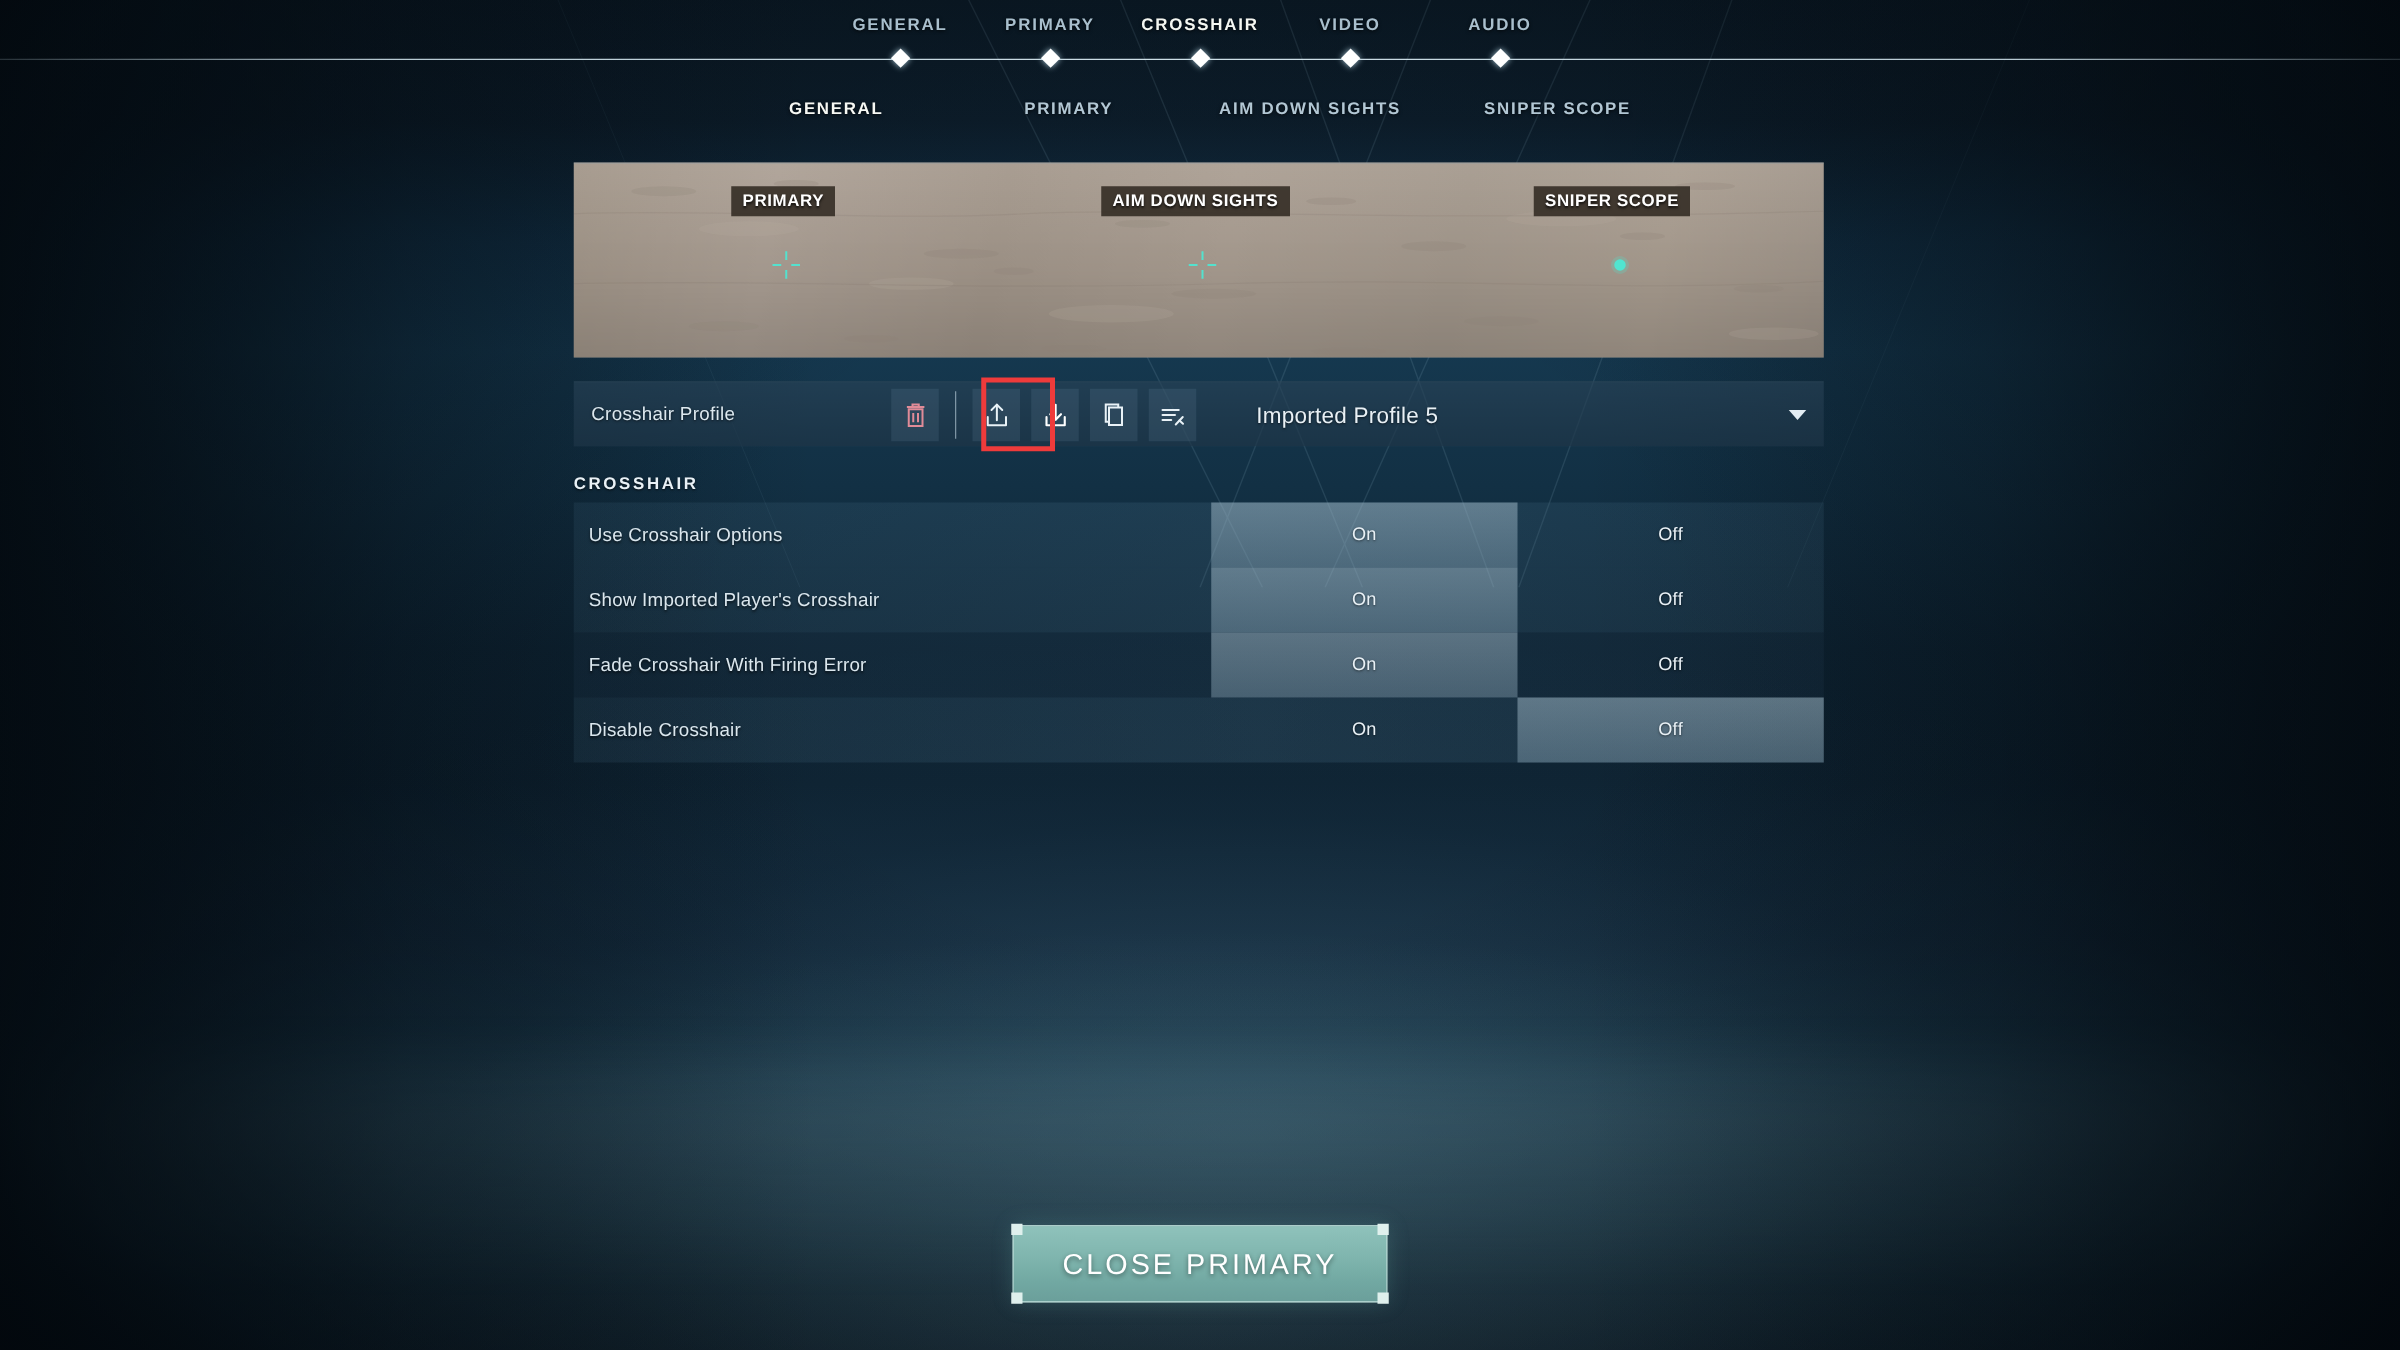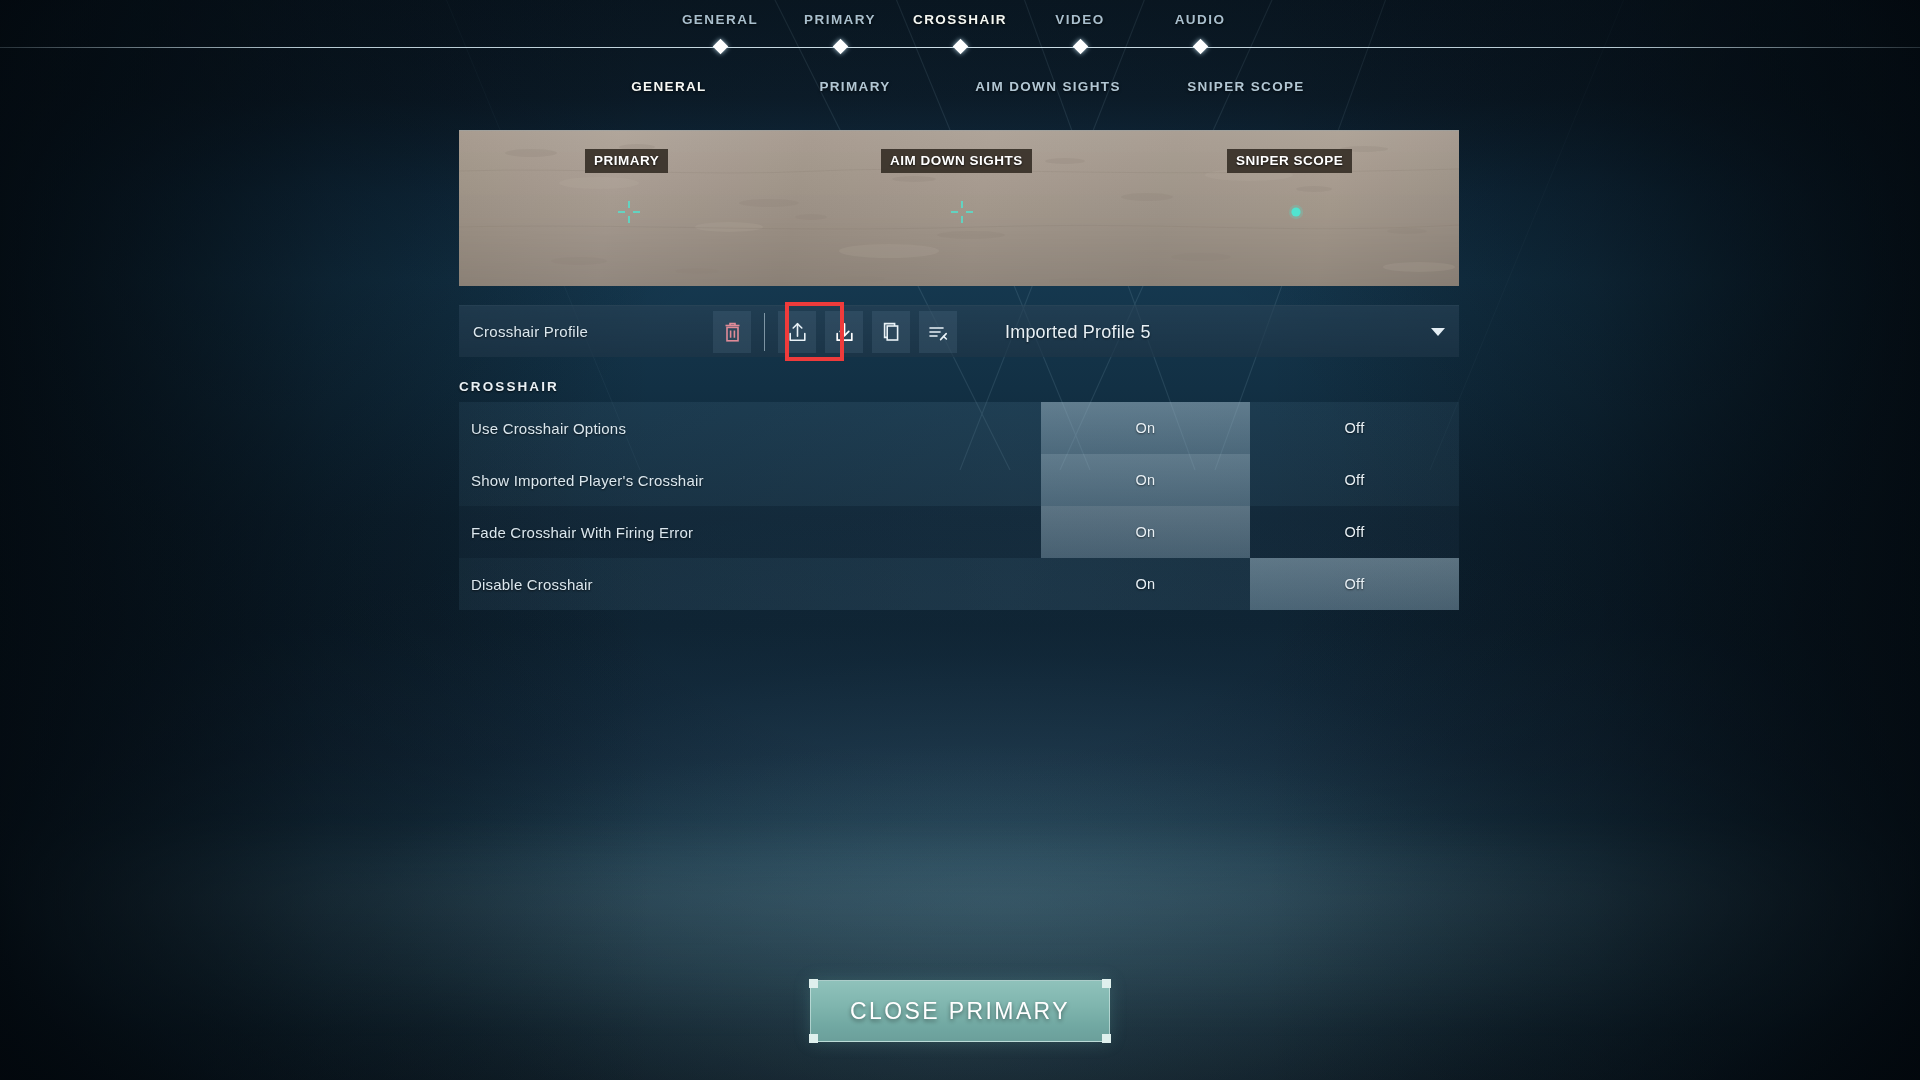--- a/index.html
+++ b/index.html
@@ -202,7 +202,7 @@
     display: flex;
   }
   .toggle-opt {
-    width: 209px; height: 52px;
+    width: 245px; height: 52px;
     display: flex; align-items: center; justify-content: center;
     color: #e9f1f6; font-size: 14.5px; letter-spacing: .3px;
     text-shadow: 0 1px 2px rgba(0,0,0,.55);

